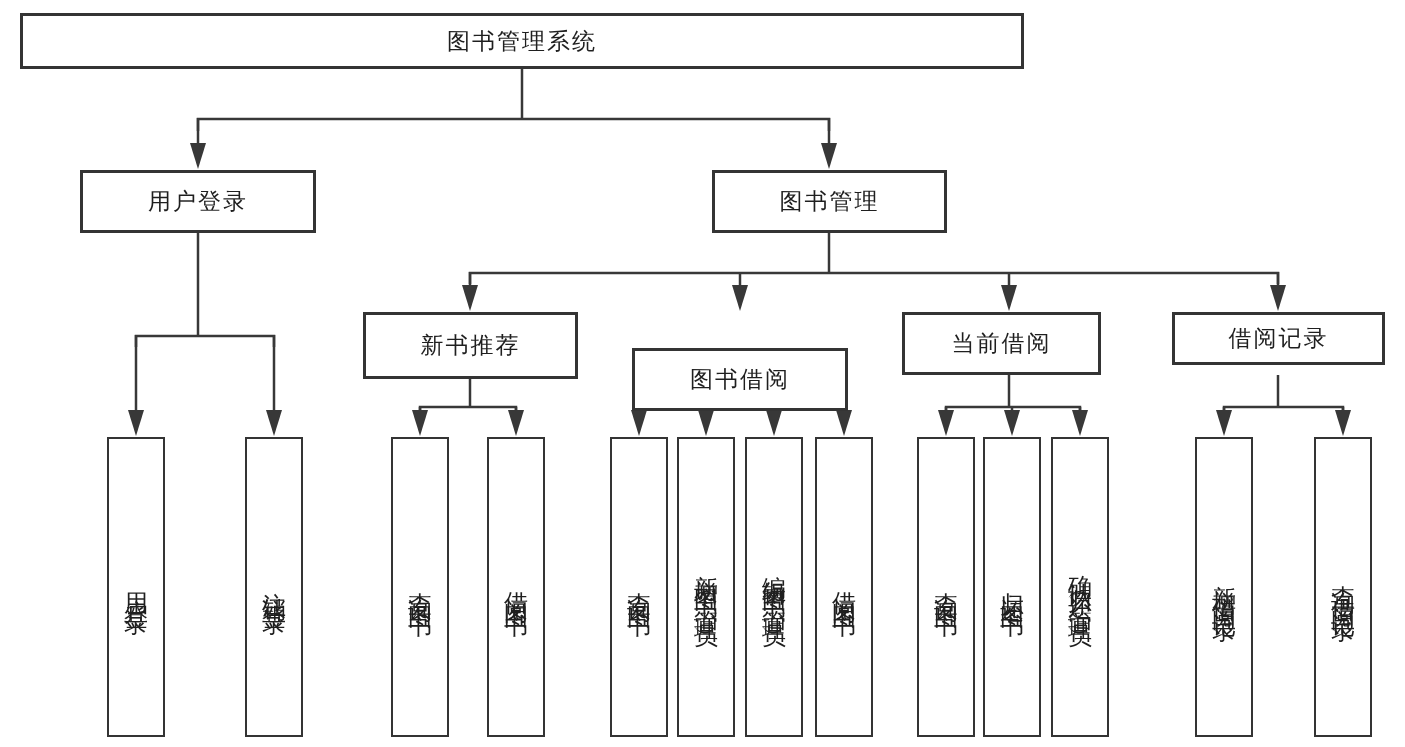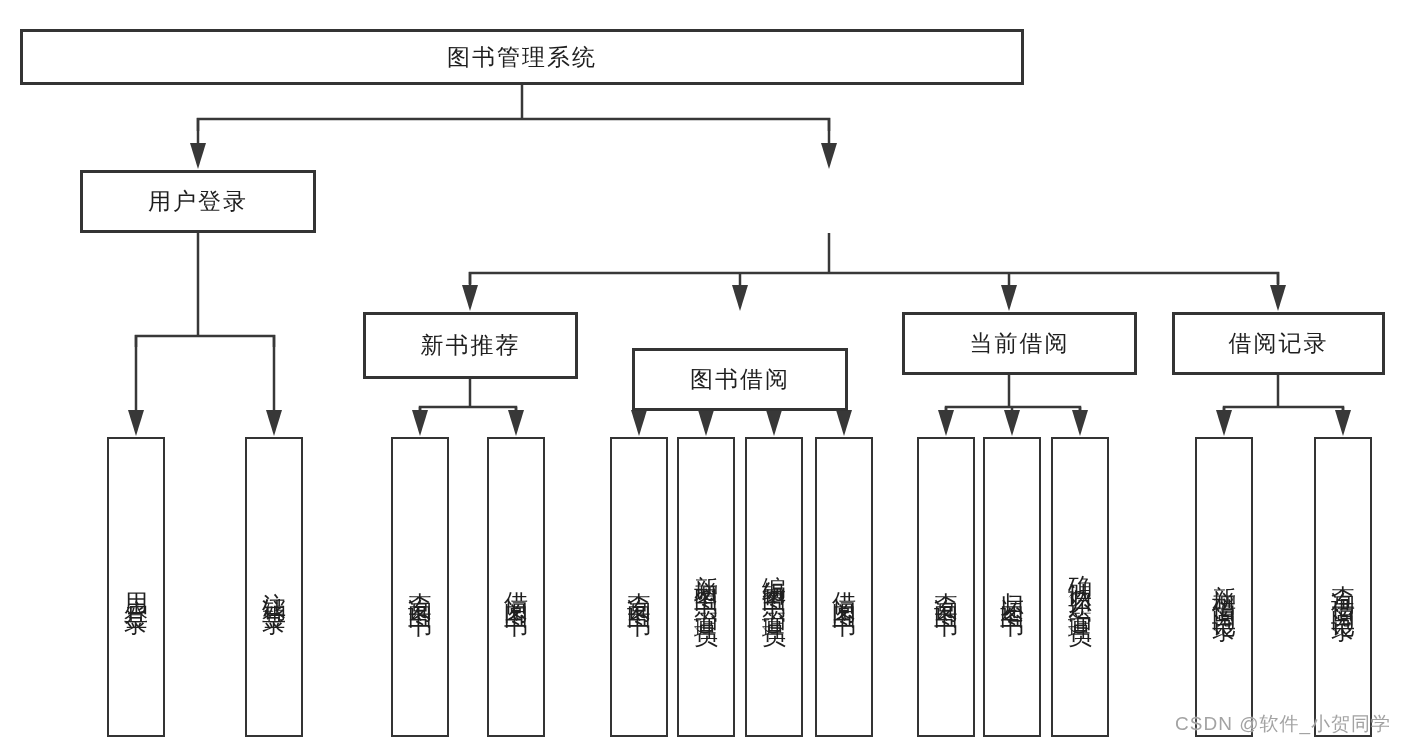--- a/index.html
+++ b/index.html
@@ -112,7 +112,7 @@
     </g>
   </svg>
 
-  <div class="box" style="left:20px;top:13px;width:1004px;height:56px;margin-top:16px;">图书管理系统</div>
+  <div class="box" style="left:20px;top:13px;width:1004px;height:56px;">图书管理系统</div>
 
   <div class="box" style="left:80px;top:170px;width:236px;height:63px;">用户登录</div>
 

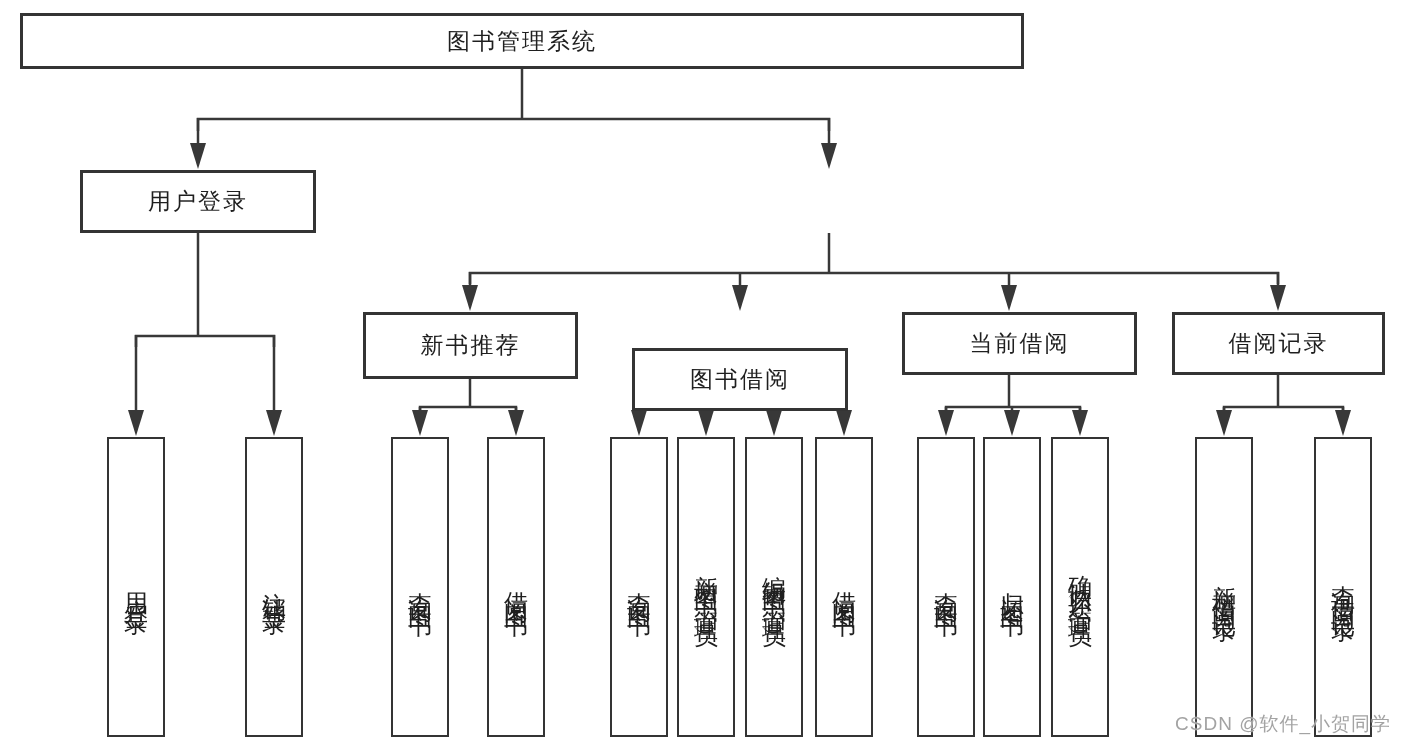--- a/index.html
+++ b/index.html
@@ -115,6 +115,7 @@
   <div class="box" style="left:20px;top:13px;width:1004px;height:56px;">图书管理系统</div>
 
   <div class="box" style="left:80px;top:170px;width:236px;height:63px;">用户登录</div>
+  <div class="box" style="left:712px;top:170px;width:235px;height:63px;">图书管理</div>
 
   <div class="box" style="left:363px;top:312px;width:215px;height:67px;">新书推荐</div>
   <div class="box" style="left:632px;top:312px;width:216px;height:63px;margin-top:36px;">图书借阅</div>

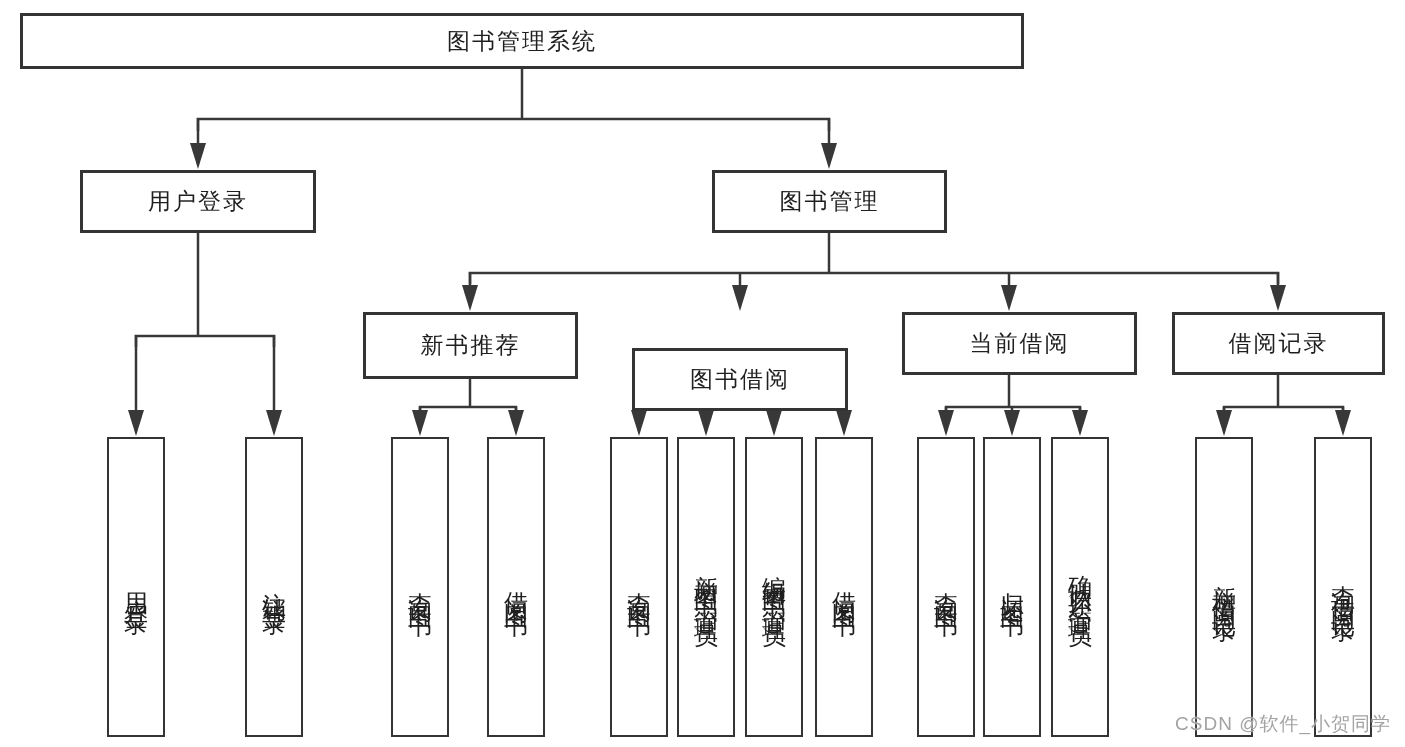--- a/index.html
+++ b/index.html
@@ -119,7 +119,7 @@
 
   <div class="box" style="left:363px;top:312px;width:215px;height:67px;">新书推荐</div>
   <div class="box" style="left:632px;top:312px;width:216px;height:63px;margin-top:36px;">图书借阅</div>
-  <div class="box" style="left:902px;top:312px;width:235px;height:63px;">当前借阅</div>
+  <div class="box" style="left:902px;top:312px;width:199px;height:63px;">当前借阅</div>
   <div class="box" style="left:1172px;top:312px;width:213px;height:63px;">借阅记录</div>
 
   <div class="box leaf" style="left:107px;top:437px;width:58px;height:300px;">用户登录</div>

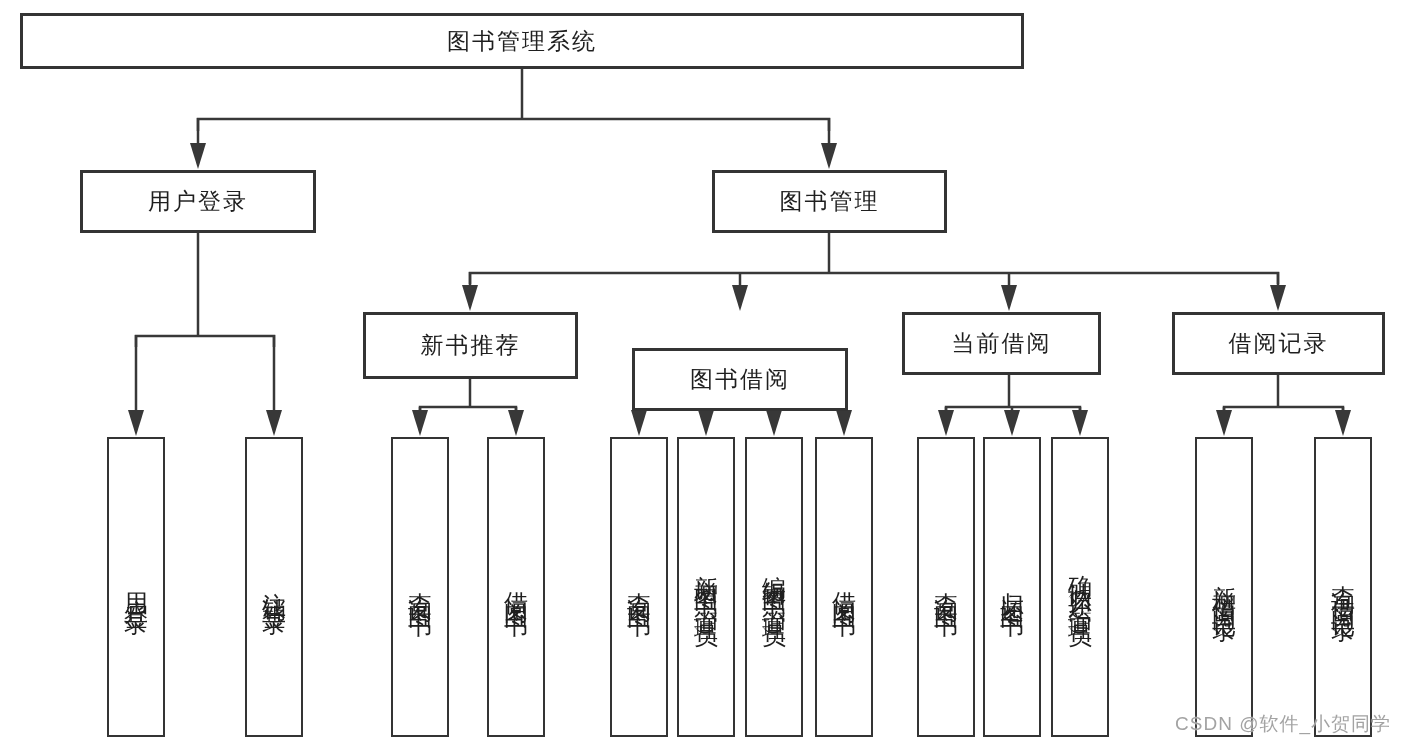--- a/index.html
+++ b/index.html
@@ -120,7 +120,7 @@
   <div class="box" style="left:363px;top:312px;width:215px;height:67px;">新书推荐</div>
   <div class="box" style="left:632px;top:312px;width:216px;height:63px;margin-top:36px;">图书借阅</div>
   <div class="box" style="left:902px;top:312px;width:199px;height:63px;">当前借阅</div>
-  <div class="box" style="left:1172px;top:312px;width:213px;height:63px;">借阅记录</div>
+  <div class="box" style="left:1172px;top:312px;width:213px;height:53px;">借阅记录</div>
 
   <div class="box leaf" style="left:107px;top:437px;width:58px;height:300px;">用户登录</div>
   <div class="box leaf" style="left:245px;top:437px;width:58px;height:300px;">注销登录</div>

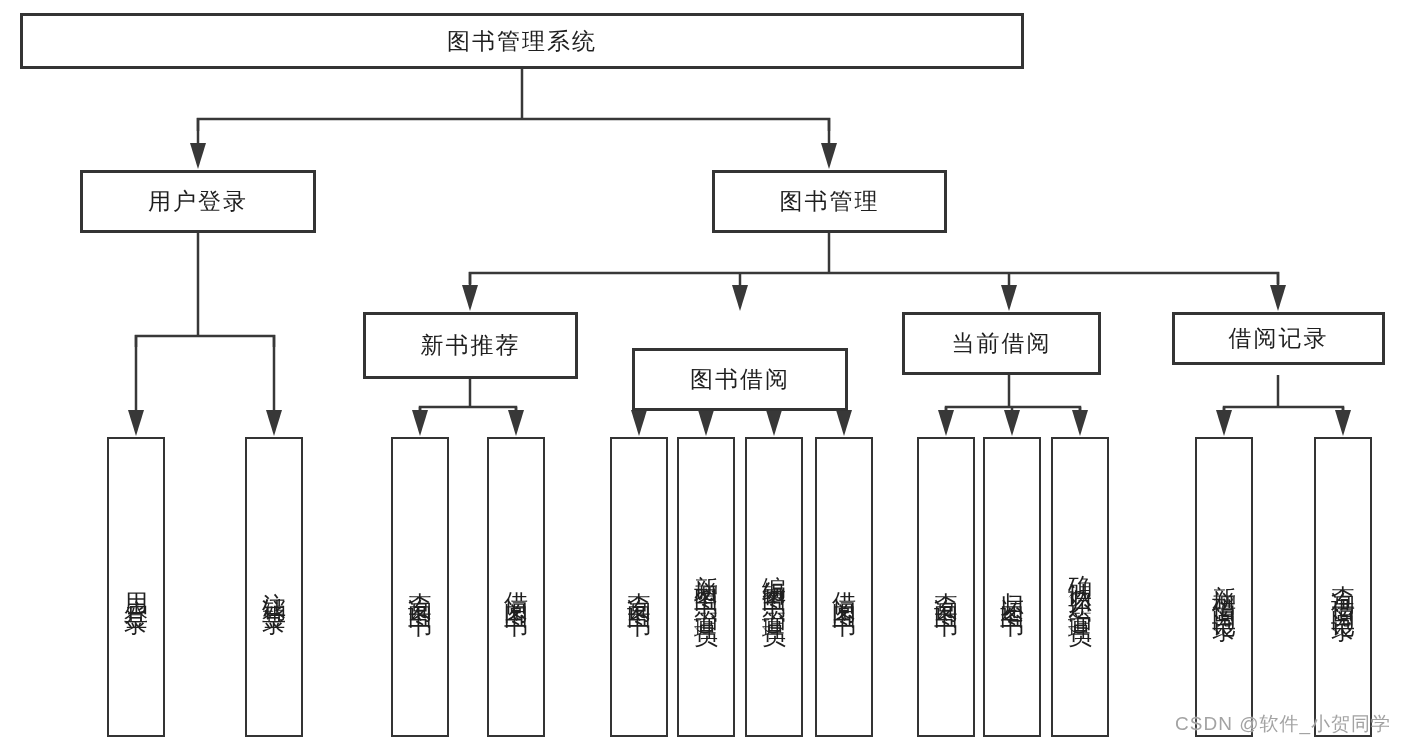--- a/index.html
+++ b/index.html
@@ -140,7 +140,6 @@
   <div class="box leaf" style="left:1195px;top:437px;width:58px;height:300px;">新增借阅记录</div>
   <div class="box leaf" style="left:1314px;top:437px;width:58px;height:300px;">查询借阅记录</div>
 
-  <div class="watermark">CSDN @软件_小贺同学</div>
 
 </div>
 

